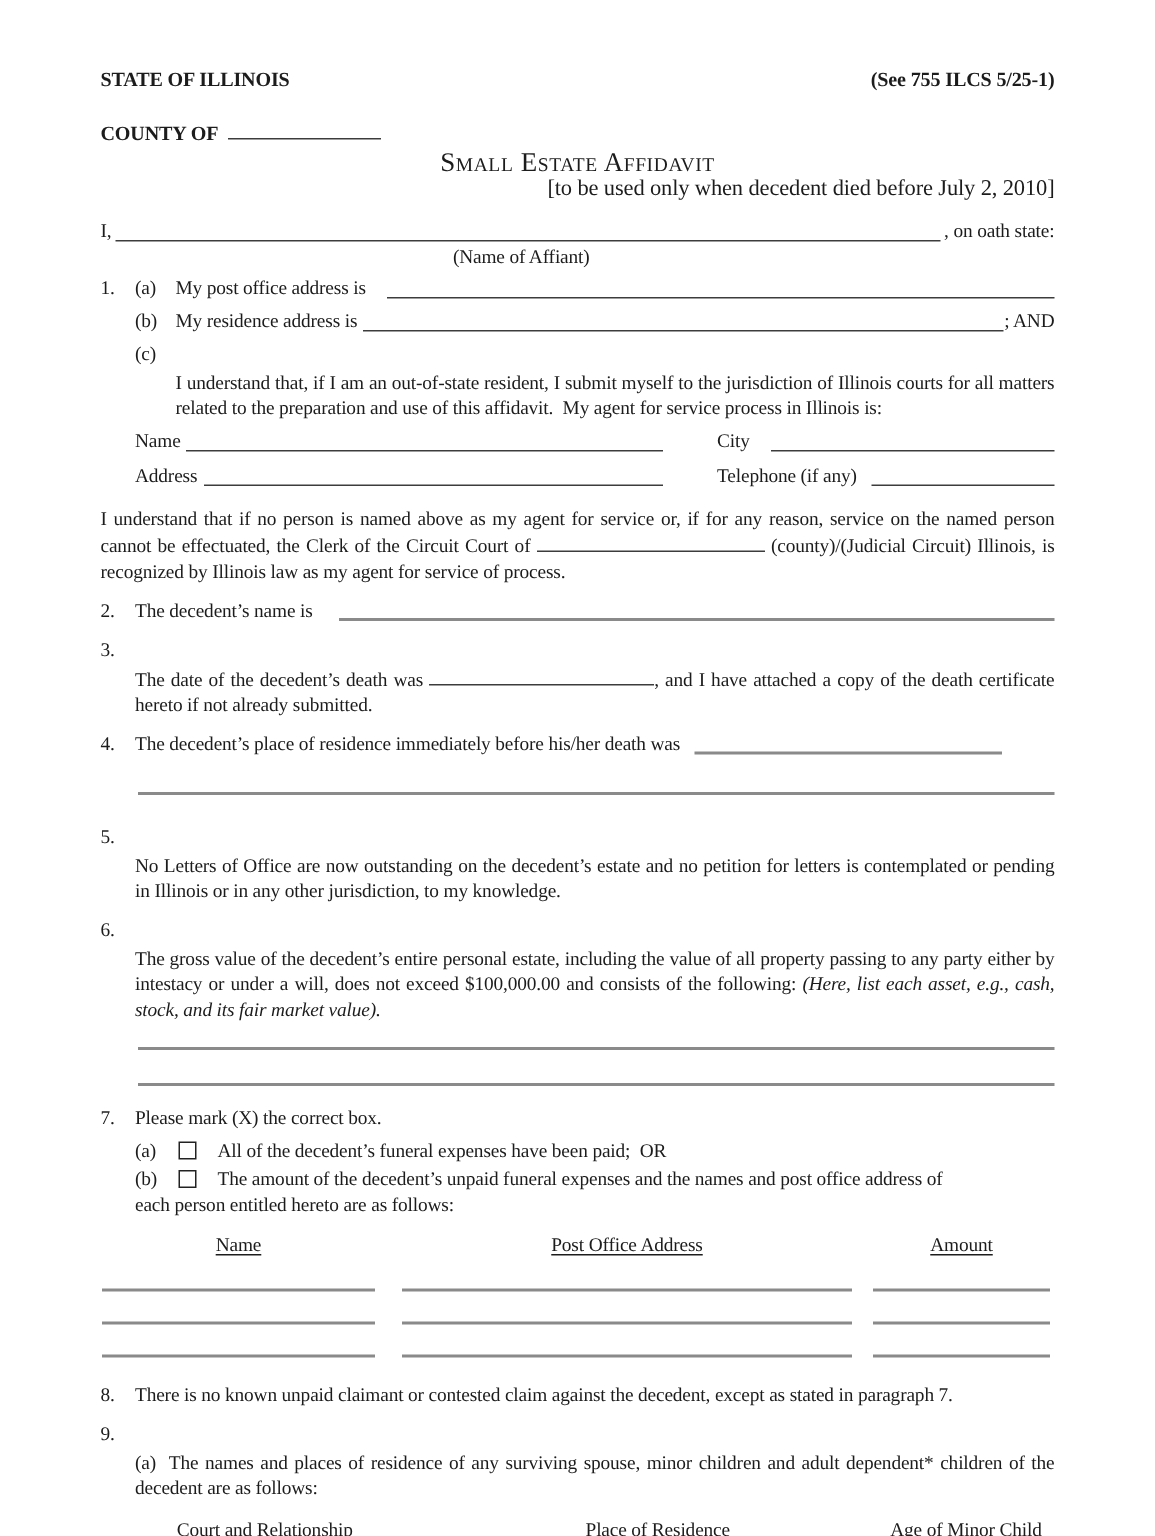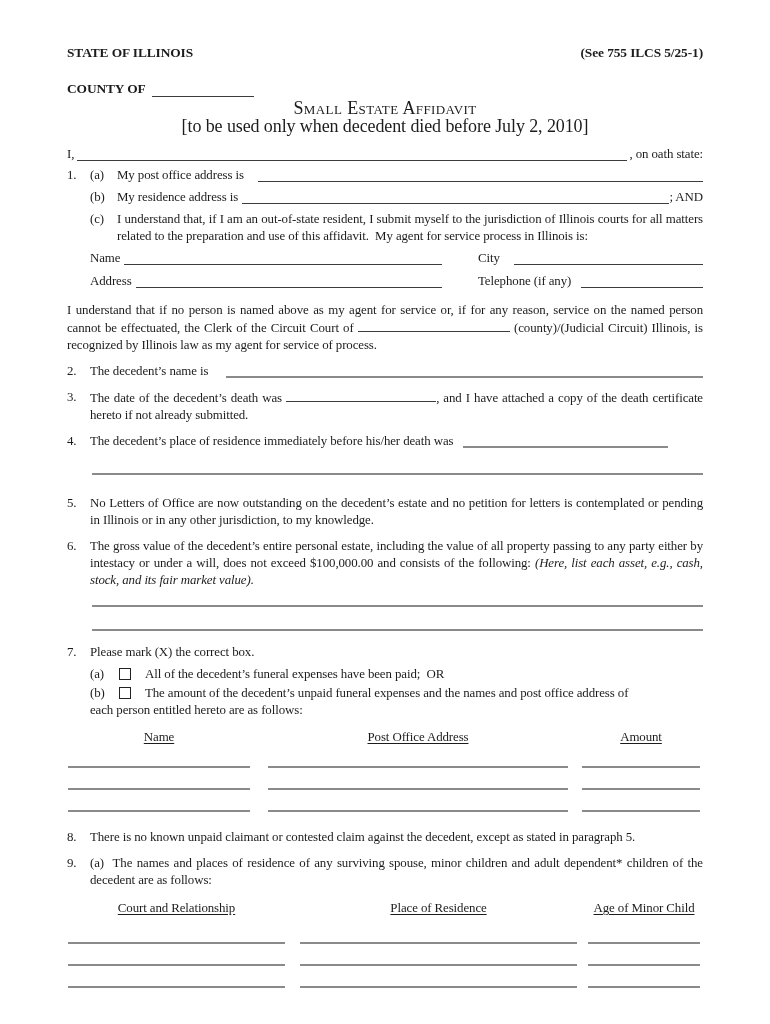--- a/index.html
+++ b/index.html
@@ -18,7 +18,7 @@
     color:#1c1c1c;
   }
   .hdr-row { display:flex; justify-content:space-between; font-weight:bold; font-size:13.4px; }
-  .county-row { margin-top:19px; font-weight:bold; font-size:13.4px; display:flex;align-items:flex-end; }
+  .county-row { margin-top:19px; font-weight:bold; font-size:13.4px; display:flex; }
   .blank { display:inline-block; border-bottom:1.4px solid #3c3c3c; height:13px; vertical-align:baseline; }
   .fill  { flex:1; border-bottom:1.4px solid #3c3c3c; height:13px; align-self:flex-end; margin-bottom:2px; }
   .gfill { flex:1; border-bottom:2px solid #8a8a8a; height:13px; align-self:flex-end; margin-bottom:2px; }

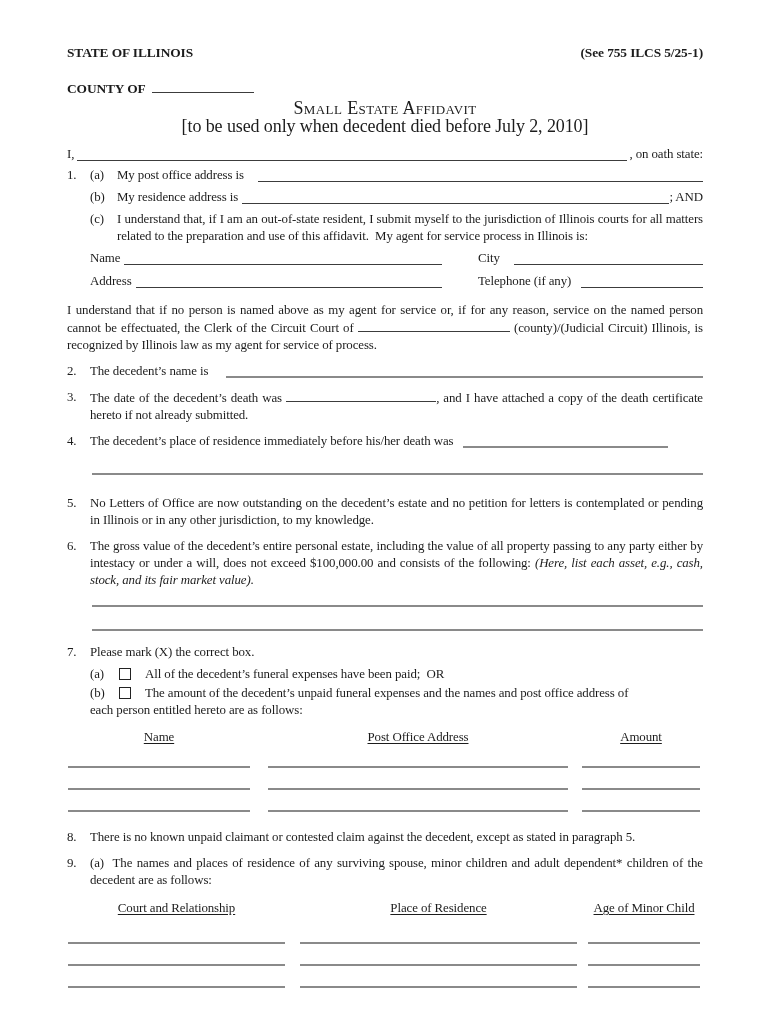--- a/index.html
+++ b/index.html
@@ -23,7 +23,7 @@
   .fill  { flex:1; border-bottom:1.4px solid #3c3c3c; height:13px; align-self:flex-end; margin-bottom:2px; }
   .gfill { flex:1; border-bottom:2px solid #8a8a8a; height:13px; align-self:flex-end; margin-bottom:2px; }
   .title { text-align:center; margin-top:3px; font-variant:small-caps; font-size:18px; letter-spacing:0.4px; }
-  .subtitle { text-align:center; font-size:18px; margin-top:1px; }
+  .subtitle { text-align:right; font-size:15px; margin-top:1px; }
   .oath { display:flex; margin-top:11px; }
   .oath .pre, .oath .suf { white-space:nowrap; }
   .caption { text-align:center; margin-right:75px; }

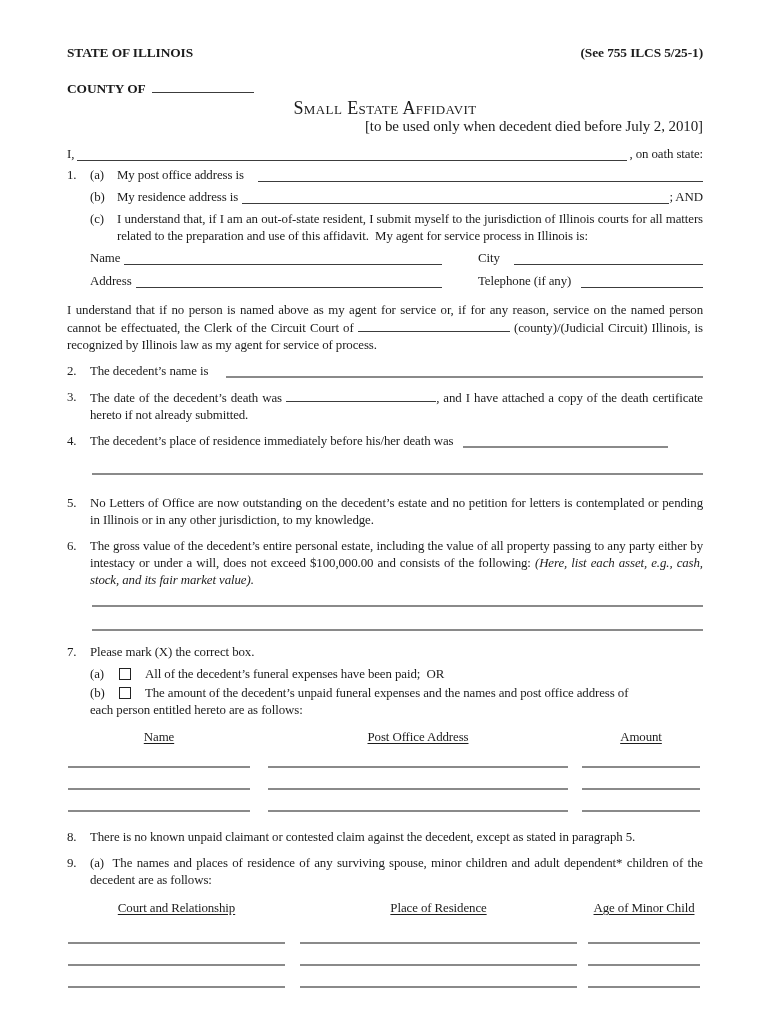--- a/index.html
+++ b/index.html
@@ -77,6 +77,7 @@
     <span class="fill" style="margin:0 2px 2px 3px;"></span>
     <span class="suf">, on oath state:</span>
   </div>
+  <div class="caption">(Name of Affiant)</div>
 
   <div class="item" style="margin-top:4px;">
     <span class="num">1.</span>

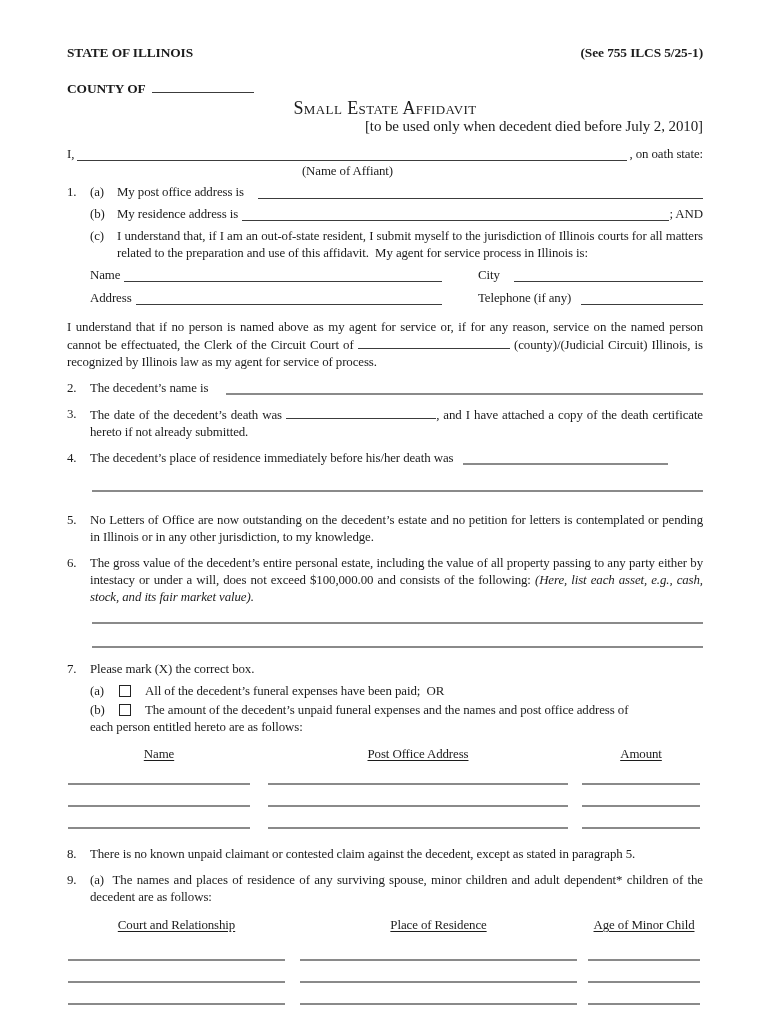--- a/index.html
+++ b/index.html
@@ -31,7 +31,7 @@
   .num { width:23px; flex:none; }
   .letter { width:27px; flex:none; }
   .ibody { flex:1; }
-  .just { text-align:justify; }
+  .just { text-align:justify;margin-top:19px; }
   .row { display:flex; }
   .nowrap { white-space:nowrap; }
   .agent { margin-left:23px; }

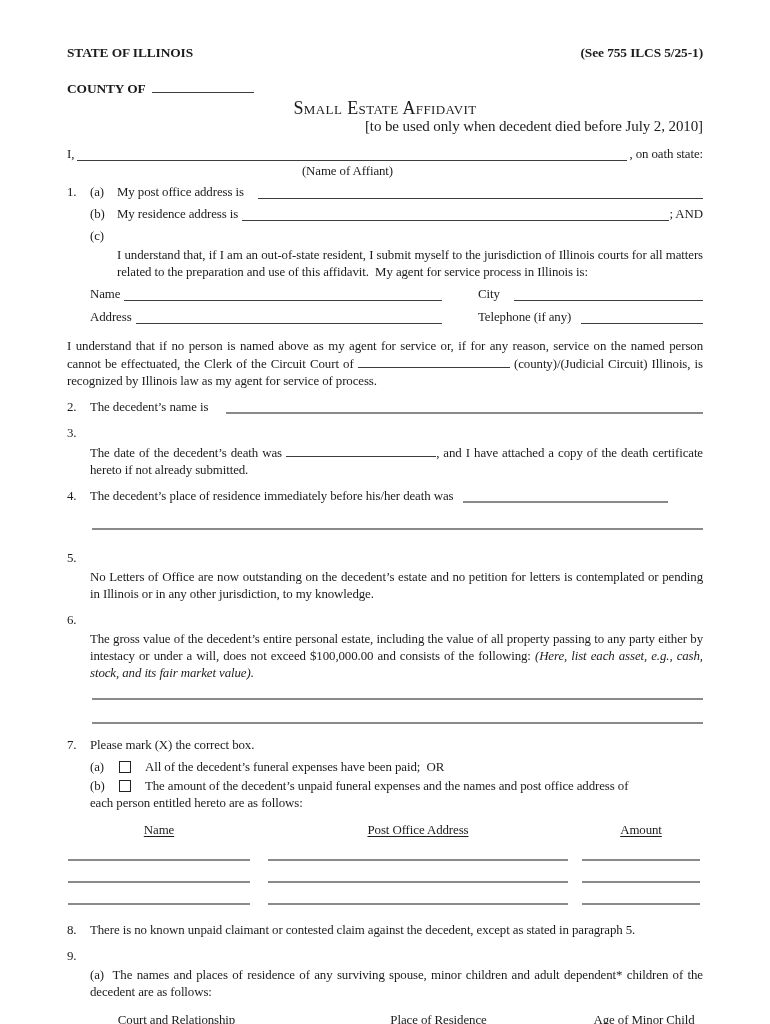--- a/index.html
+++ b/index.html
@@ -228,7 +228,7 @@
 
   <div class="item" style="margin-top:17px;">
     <span class="num">8.</span>
-    <div class="ibody">There is no known unpaid claimant or contested claim against the decedent, except as stated in paragraph 5.</div>
+    <div class="ibody">There is no known unpaid claimant or contested claim against the decedent, except as stated in paragraph 7.</div>
   </div>
 
   <div class="item" style="margin-top:9px;">

